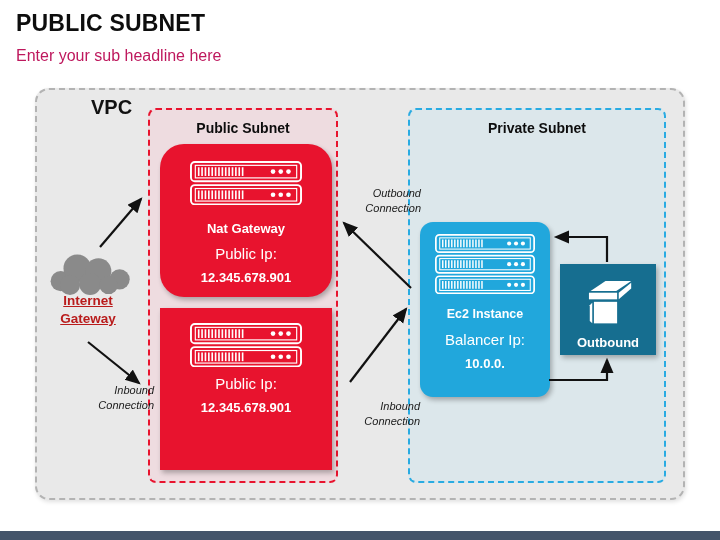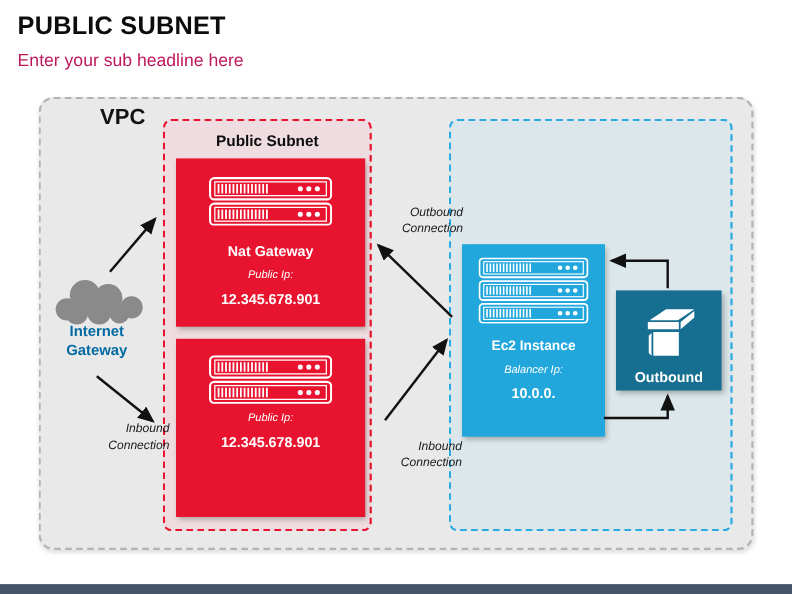--- a/index.html
+++ b/index.html
@@ -202,6 +202,7 @@
 </div>
 
 <div class="abs zone zone-private">
+  <div class="zone-title">Private Subnet</div>
 
   <div class="node node-blue node-ec2">
     <svg class="server-icon small" viewBox="0 0 116 70">

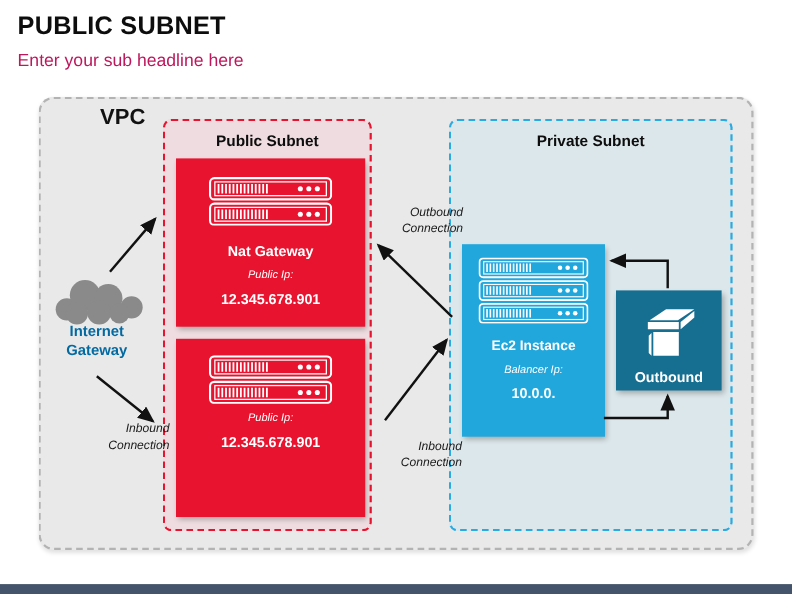--- a/index.html
+++ b/index.html
@@ -47,7 +47,7 @@
   .node-red{background:var(--red,#e8132e);}
   .node-blue{background:var(--blue,#21a7dc);}
   .node-darkblue{background:var(--blue_dark,#166e90);}
-  .node-natgw{left:10px;top:34px;width:172px;height:153px;padding-top:17px;}
+  .node-natgw{left:10px;top:34px;width:172px;height:153px;padding-top:17px;border-radius:24px;}
   .node-alb{left:10px;top:198px;width:172px;height:162px;padding-top:15px;}
   .node-ec2{left:10px;top:112px;width:130px;height:175px;padding-top:12px;}
   .node-container{left:150px;top:154px;width:96px;height:91px;padding-top:8px;justify-content:flex-start;}

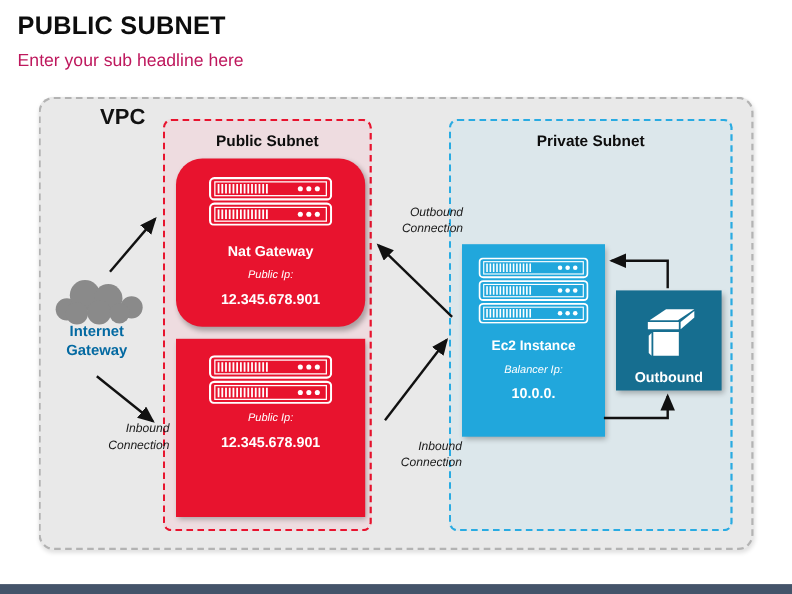--- a/index.html
+++ b/index.html
@@ -54,7 +54,7 @@
   .node-name{font-size:13px;font-weight:700;line-height:17px;margin-top:15px;}
   .node-name.wrap{width:130px;}
   .node-ec2 .node-name{margin-top:12px;font-size:12.5px;}
-  .node-iplabel{font-size:10px;margin-top:8px;font-style:italic;}
+  .node-iplabel{font-size:15px;margin-top:8px;}
   .node-ip{font-size:13px;font-weight:700;margin-top:8px;}
   .node-container .node-name{margin-top:4px;font-size:13px;}
 

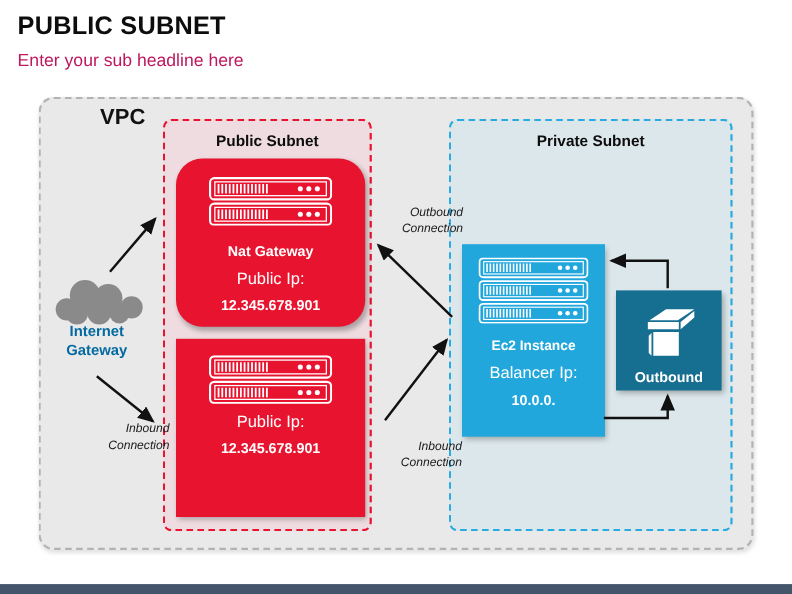--- a/index.html
+++ b/index.html
@@ -66,7 +66,7 @@
   .cloud-svg{left:46px;top:246px;width:92px;height:52px;}
   .ig-label{
     left:38px;top:292px;width:100px;text-align:center;
-    font-size:13.5px;font-weight:700;color:#0369a1;line-height:18px;
+    font-size:13.5px;font-weight:700;color:#b91c1c;line-height:18px;text-decoration:underline;
   }
 
   

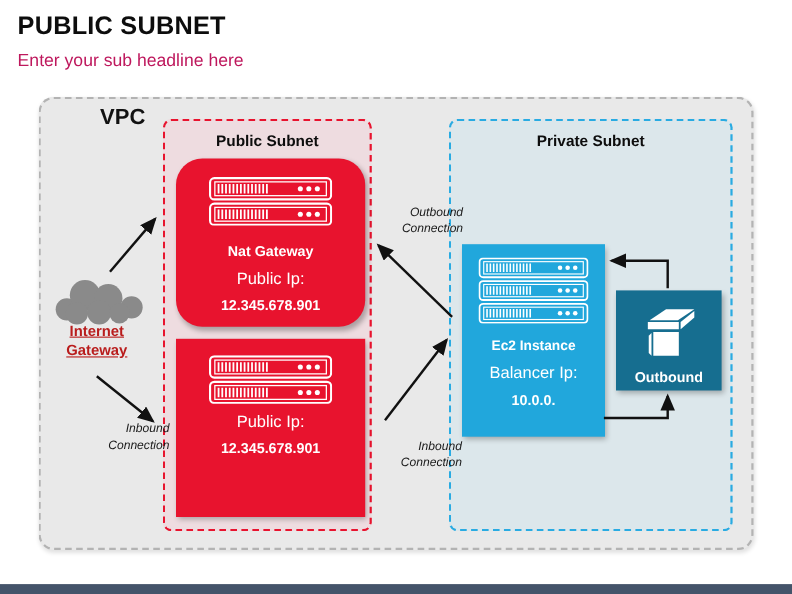--- a/index.html
+++ b/index.html
@@ -49,7 +49,7 @@
   .node-darkblue{background:var(--blue_dark,#166e90);}
   .node-natgw{left:10px;top:34px;width:172px;height:153px;padding-top:17px;border-radius:24px;}
   .node-alb{left:10px;top:198px;width:172px;height:162px;padding-top:15px;}
-  .node-ec2{left:10px;top:112px;width:130px;height:175px;padding-top:12px;}
+  .node-ec2{left:10px;top:112px;width:130px;height:175px;padding-top:12px;border-radius:13px;}
   .node-container{left:150px;top:154px;width:96px;height:91px;padding-top:8px;justify-content:flex-start;}
   .node-name{font-size:13px;font-weight:700;line-height:17px;margin-top:15px;}
   .node-name.wrap{width:130px;}

